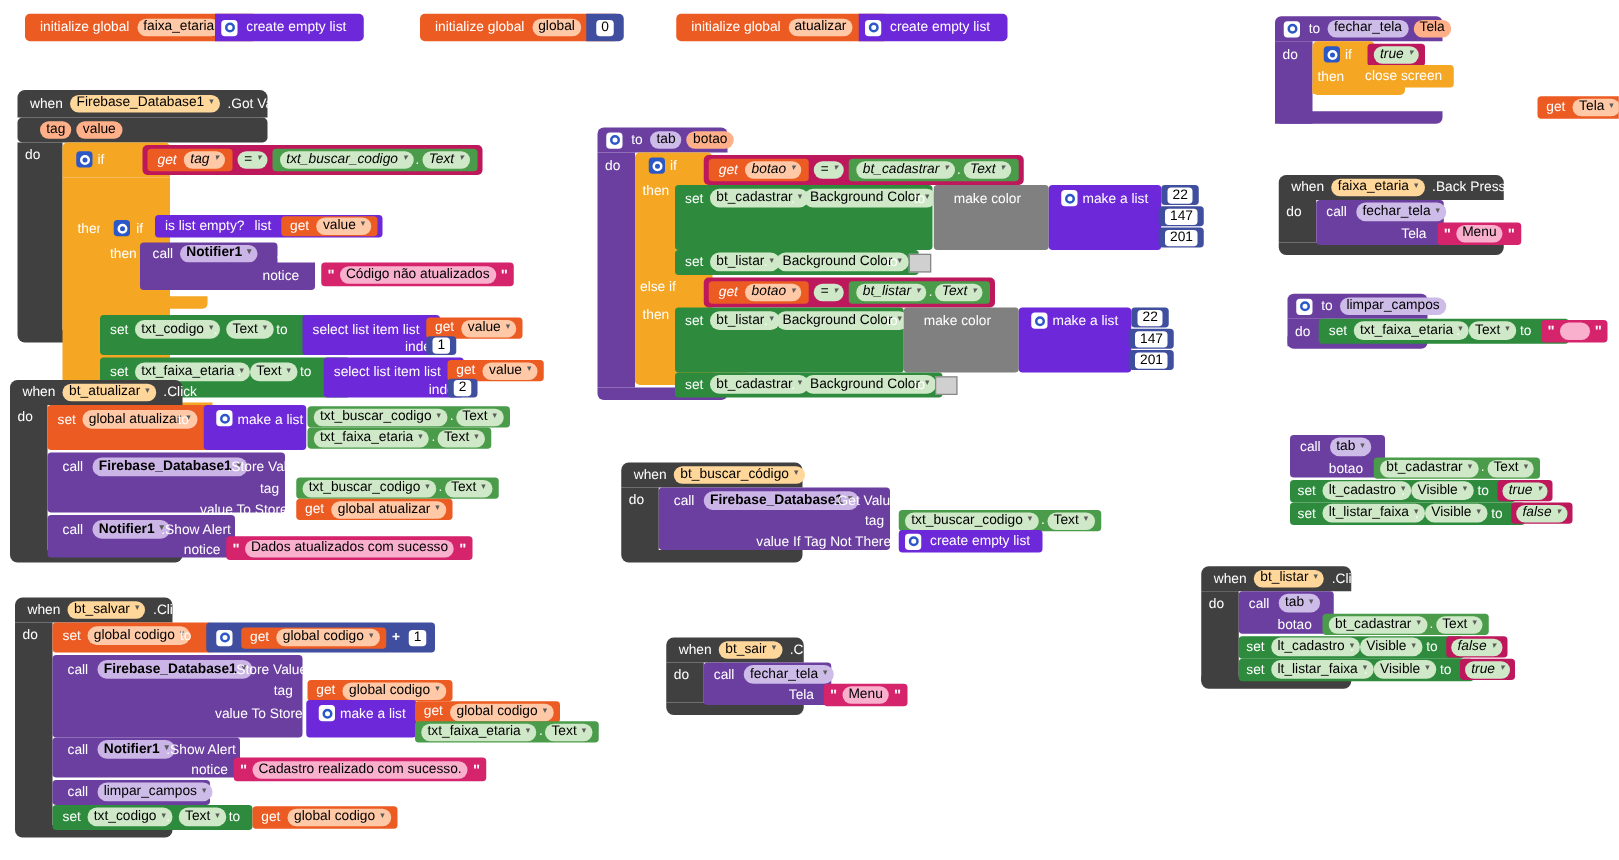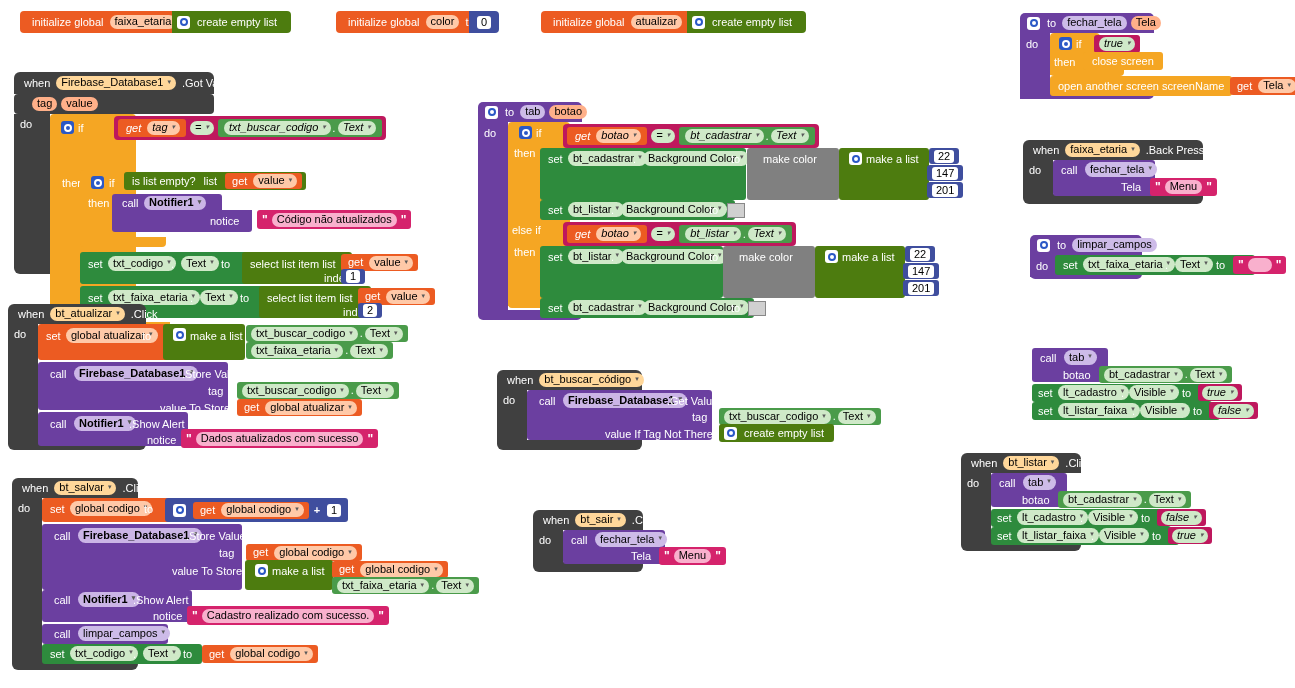--- a/index.html
+++ b/index.html
@@ -27,7 +27,7 @@
   .logic {background:#be185d;font-style:italic;}
   .math  {background:#3f4e9e;}
   .text  {background:#d5236c;}
-  .list  {background:#4d7c0f;}
+  .list  {background:#6d28d9;}
   .colorB{background:#808080;}
   .varS  {background:#ec5b22;}          
   .setG  {background:#2e8b3d;}          

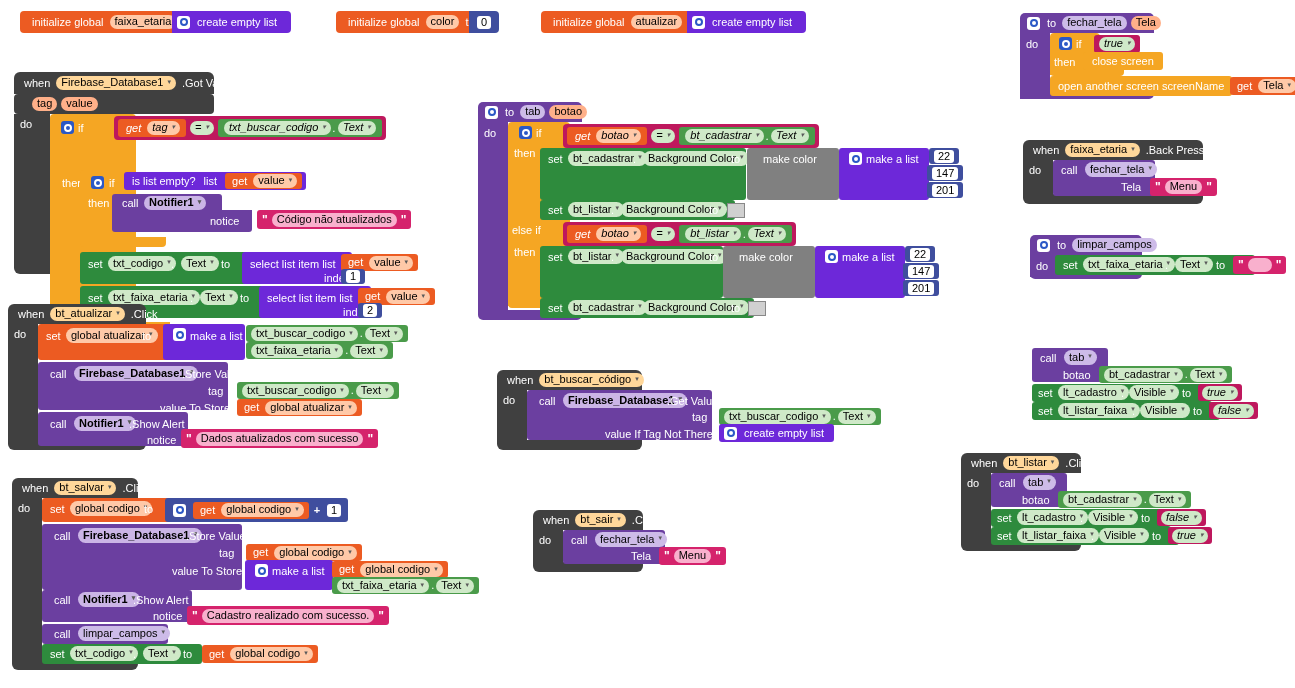--- a/index.html
+++ b/index.html
@@ -97,7 +97,7 @@
   <div class="blk" style="left:336px;top:11px;">
     <div class="b varS" style="height:22px;padding:0 4px 0 8px;border-radius:4px;">
       <span class="lbl">initialize global</span>
-      <span class="fld org">color</span>
+      <span class="fld org">global</span>
       <span class="lbl">to</span>
       <span style="width:8px;"></span>
     </div>

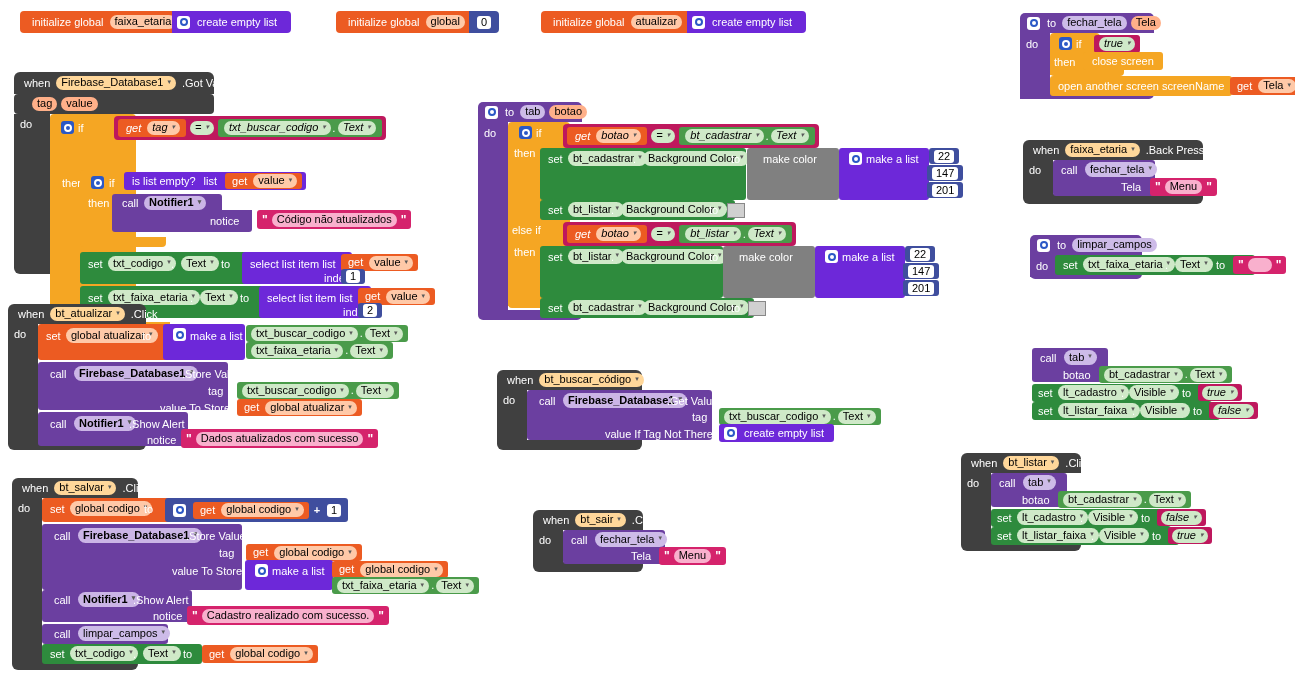--- a/index.html
+++ b/index.html
@@ -553,9 +553,6 @@
       <span class="lbl">close screen</span>
     </div>
 
-    <div class="b ctrl" style="position:absolute;left:30px;top:63px;height:20px;padding:0 4px;border-radius:3px;">
-      <span class="lbl">open another screen  screenName</span>
-    </div>
     <div class="b varS" style="position:absolute;left:210px;top:64px;height:18px;padding:0 3px;border-radius:3px;">
       <span class="lbl">get</span>
       <span class="fld org dd">Tela</span>

